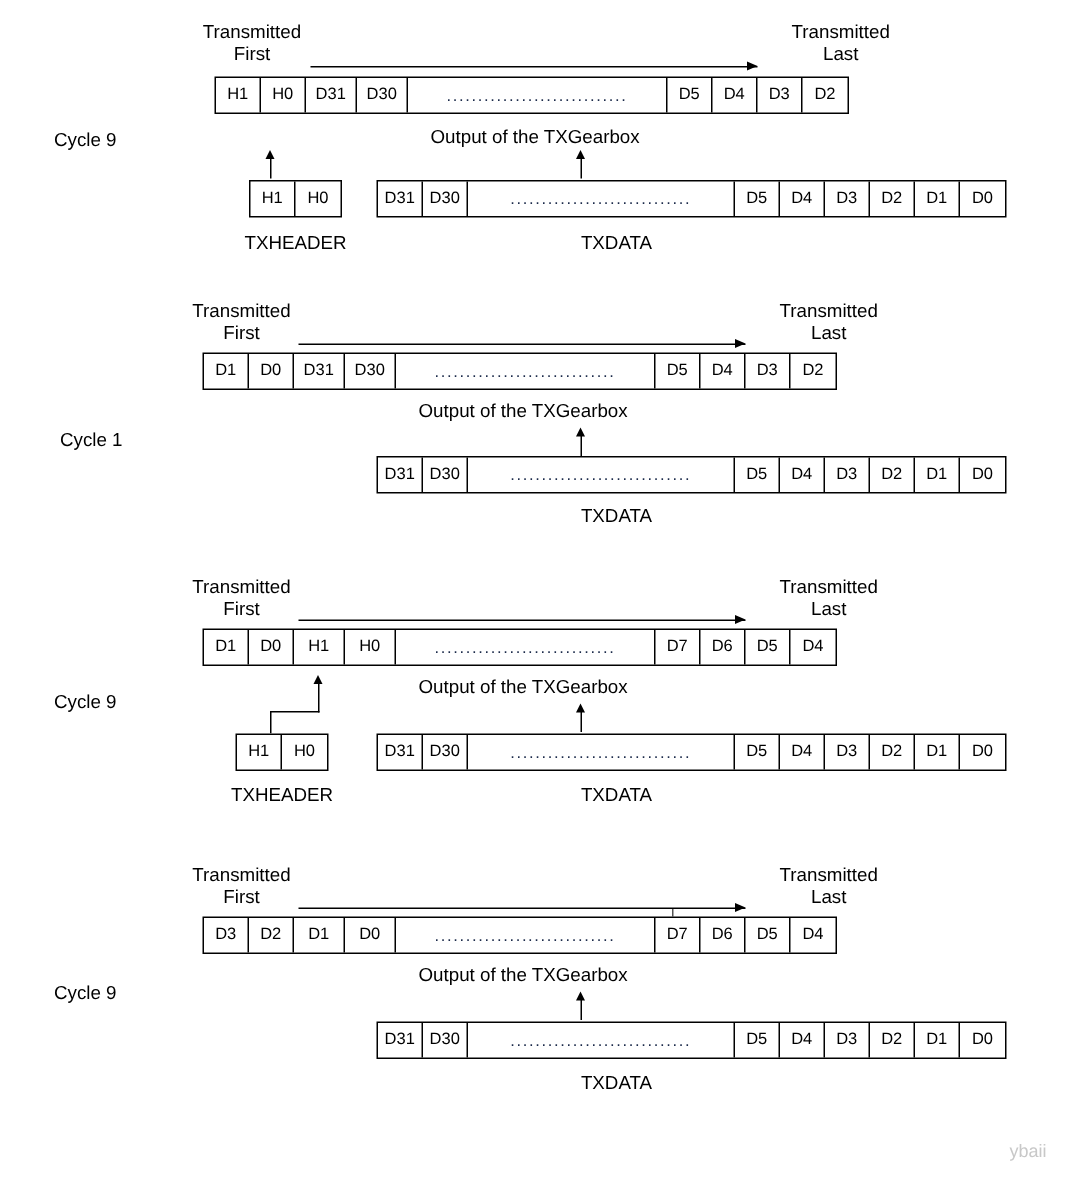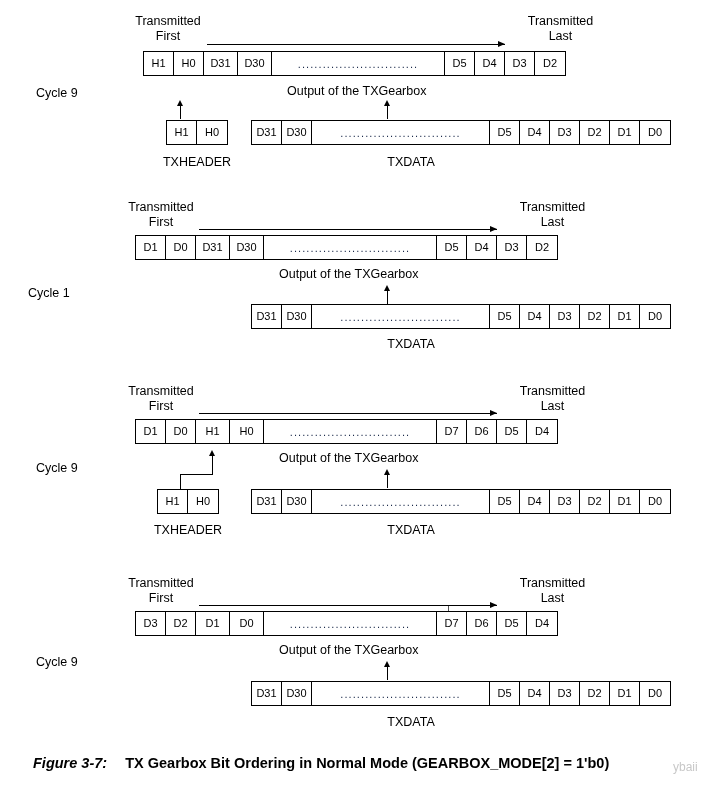--- a/index.html
+++ b/index.html
@@ -205,7 +205,7 @@
   </div>
   <div class="row-name" style="left:360px; top:155px; width:102px;">TXDATA</div>
 
-  <div class="cycle-label" style="left:28px; top:286px;">Cycle 1</div>
+  <div class="cycle-label" style="left:40px; top:286px;">Cycle 1</div>
 
   <div class="tx-first" style="left:116px; top:200px; width:90px;">
     <div>Transmitted</div>

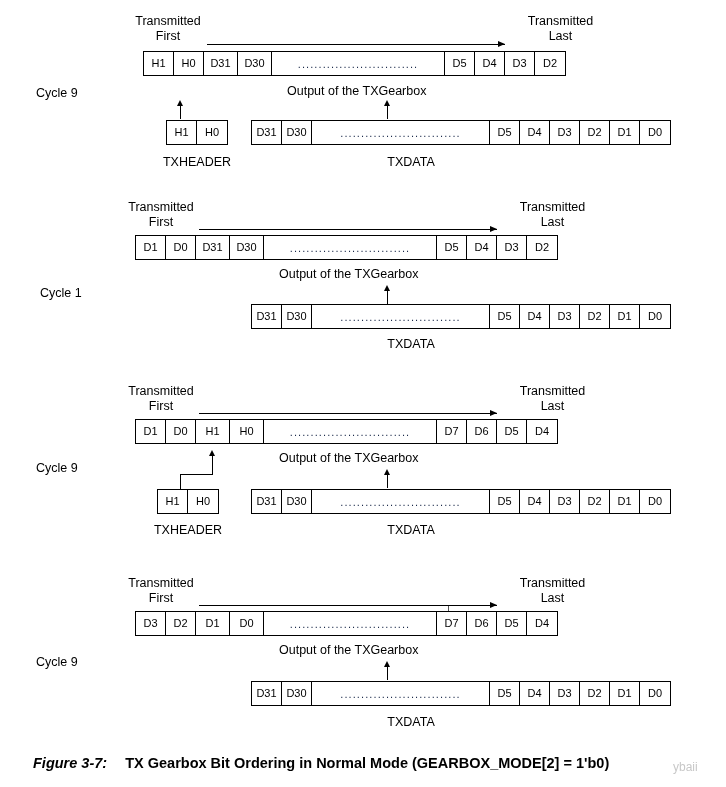--- a/index.html
+++ b/index.html
@@ -360,11 +360,6 @@
 
   <div class="figid" style="left:583px; top:752px;margin-top:39px;">UG476_c3_34_052111</div>
 
-  <div class="caption" style="left:33px; top:755px;">
-    <span class="figlabel">Figure 3-7:</span>
-    <span style="display:inline-block; width:10px;"></span>
-    <span class="captext">TX Gearbox Bit Ordering in Normal Mode (GEARBOX_MODE[2] = 1'b0)</span>
-  </div>
   <div class="watermark" style="left:673px; top:760px;">ybaii</div>
 
 </div>

